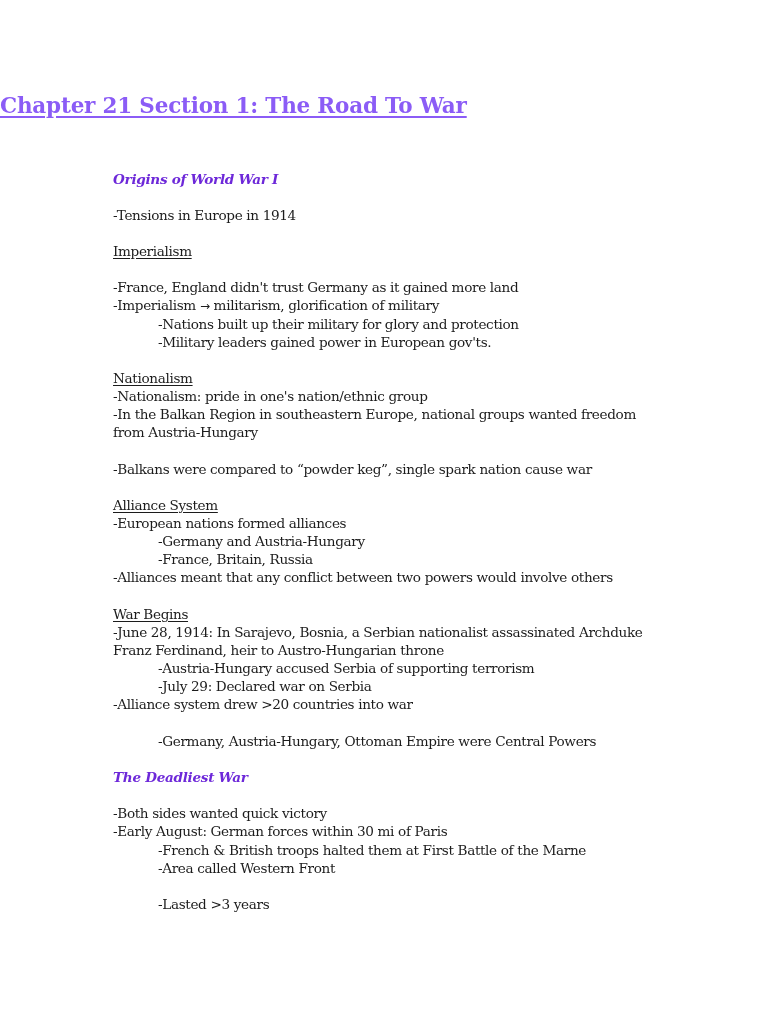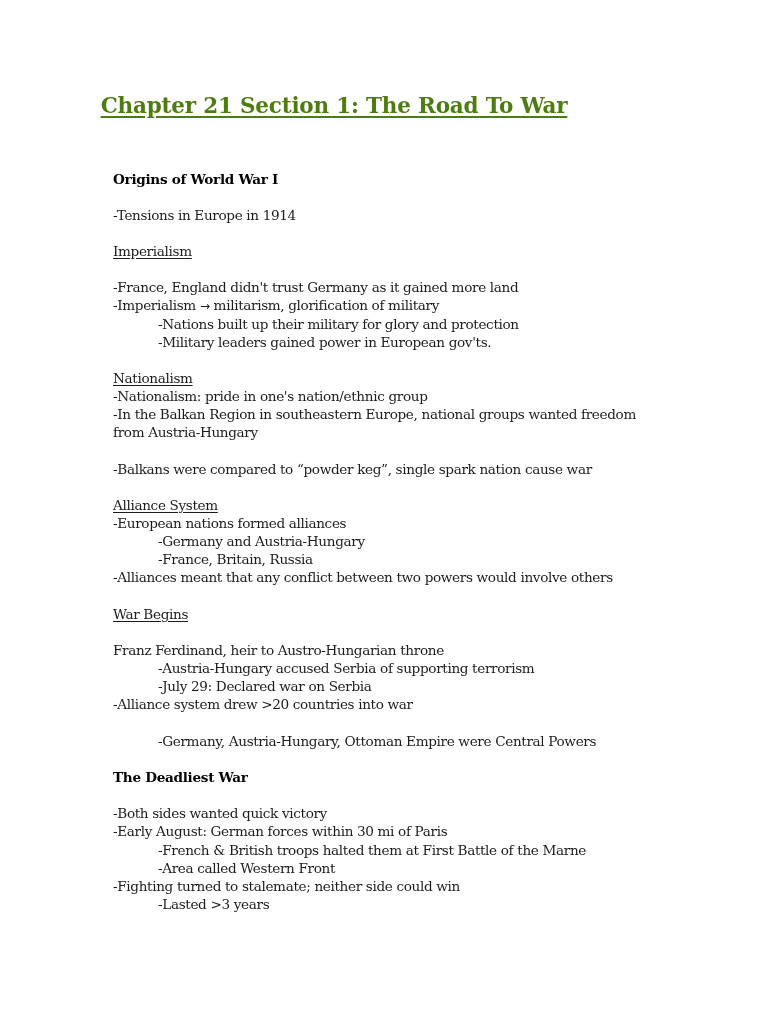--- a/index.html
+++ b/index.html
@@ -26,14 +26,14 @@
       top: 93px;
       left: 0;
       width: 668px;
-      text-align: center;
+      text-align: left;
       font-size: 21.5px;
       font-weight: bold;
       text-decoration: underline;
       text-decoration-thickness: 1.5px;
       text-underline-offset: 3px;
       letter-spacing: -0.2px;
-      color: #4d7c0f;
+      color: #8b5cf6;
     }
     .line {
       position: absolute;

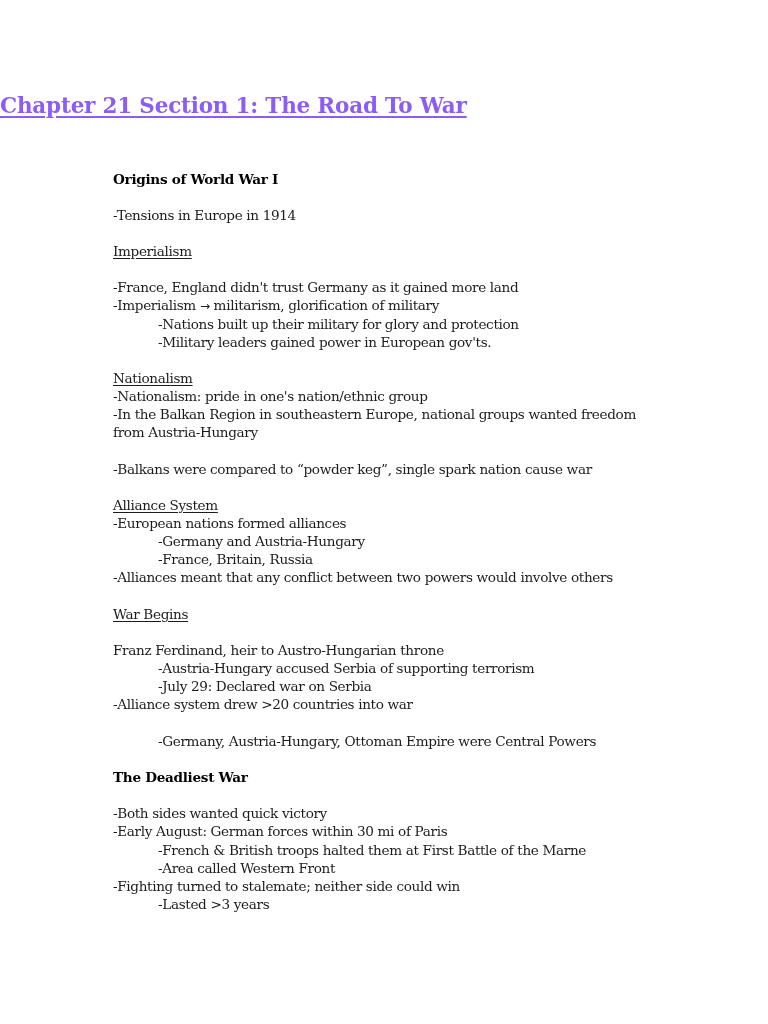--- a/index.html
+++ b/index.html
@@ -45,7 +45,7 @@
       color: #1c1c1c;
     }
     .line.indent { left: 158px; }
-    .line.bold { font-weight: bold; letter-spacing: -0.3px; color: #000000; }
+    .line.bold { font-weight: bold; letter-spacing: -0.3px; color: #6d28d9; font-style: italic; }
     .line.underline { text-decoration: underline; text-underline-offset: 2px; }
     .arrow { font-family: "DejaVu Sans", sans-serif; font-size: 12px; }
   </style>

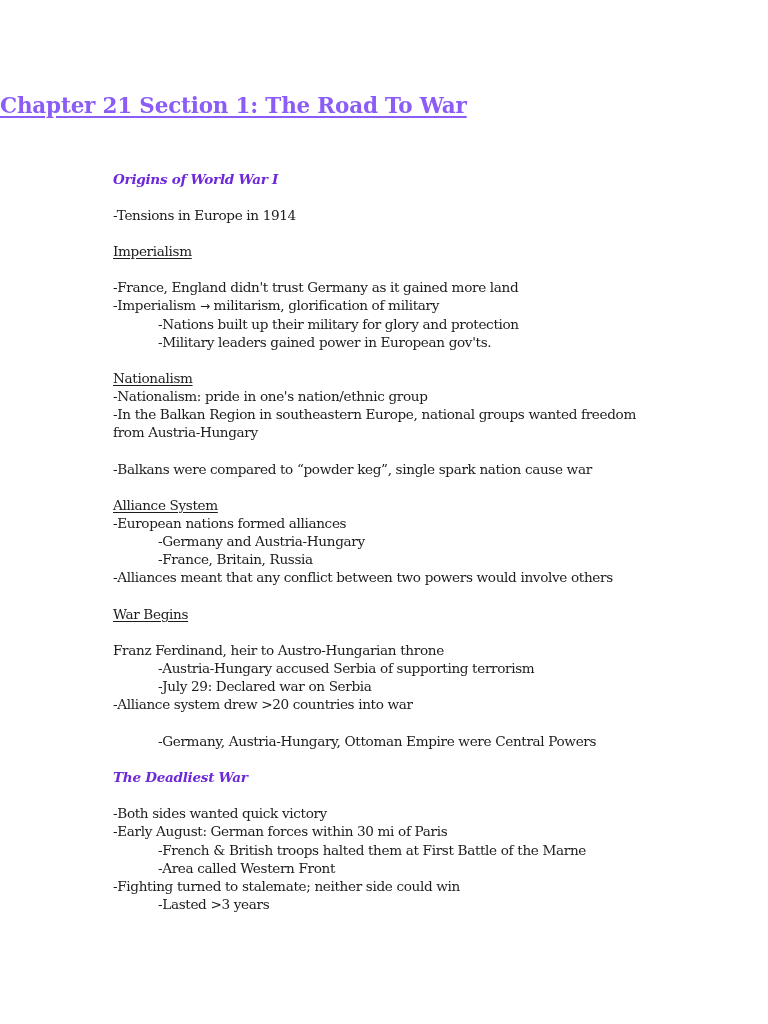--- a/index.html
+++ b/index.html
@@ -82,6 +82,7 @@
   <div class="line" style="top:568px">-Alliances meant that any conflict between two powers would involve others</div>
 
   <div class="line underline" style="top:605px">War Begins</div>
+  <div class="line" style="top:623px">-June 28, 1914: In Sarajevo, Bosnia, a Serbian nationalist assassinated Archduke</div>
   <div class="line" style="top:641px">Franz Ferdinand, heir to Austro-Hungarian throne</div>
   <div class="line indent" style="top:659px">-Austria-Hungary accused Serbia of supporting terrorism</div>
   <div class="line indent" style="top:677px">-July 29: Declared war on Serbia</div>

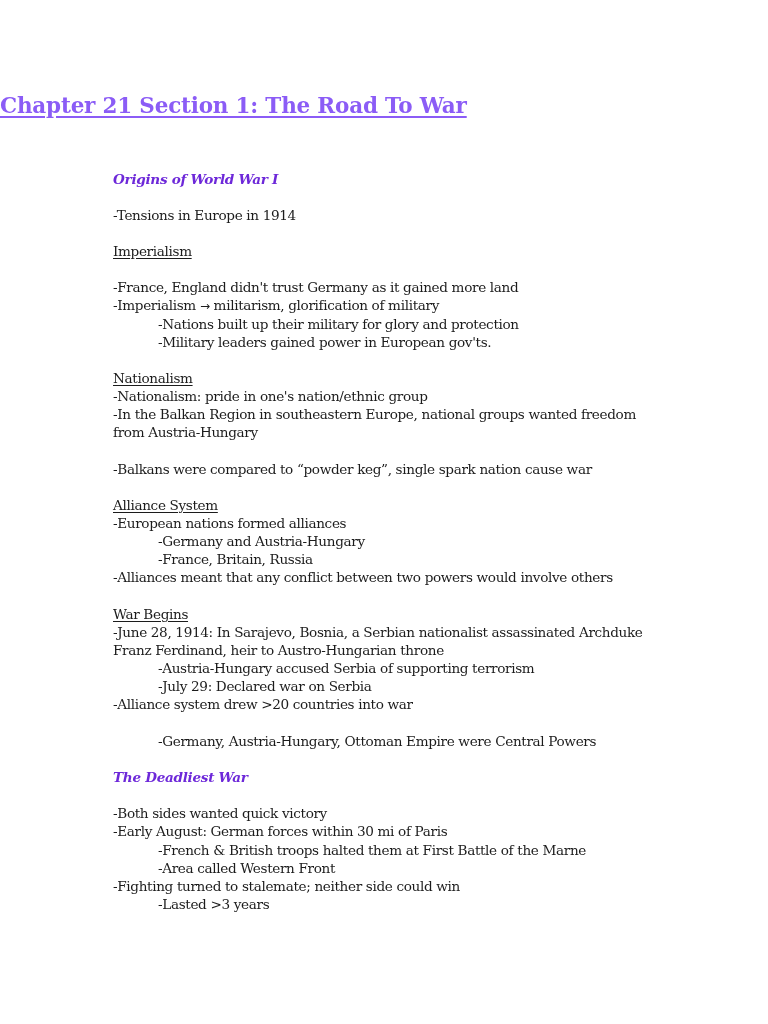--- a/index.html
+++ b/index.html
@@ -94,7 +94,6 @@
   <div class="line" style="top:822px">-Early August: German forces within 30 mi of Paris</div>
   <div class="line indent" style="top:841px">-French &amp; British troops halted them at First Battle of the Marne</div>
   <div class="line indent" style="top:859px">-Area called Western Front</div>
-  <div class="line" style="top:877px">-Fighting turned to stalemate; neither side could win</div>
   <div class="line indent" style="top:895px">-Lasted &gt;3 years</div>
 
 </div>

